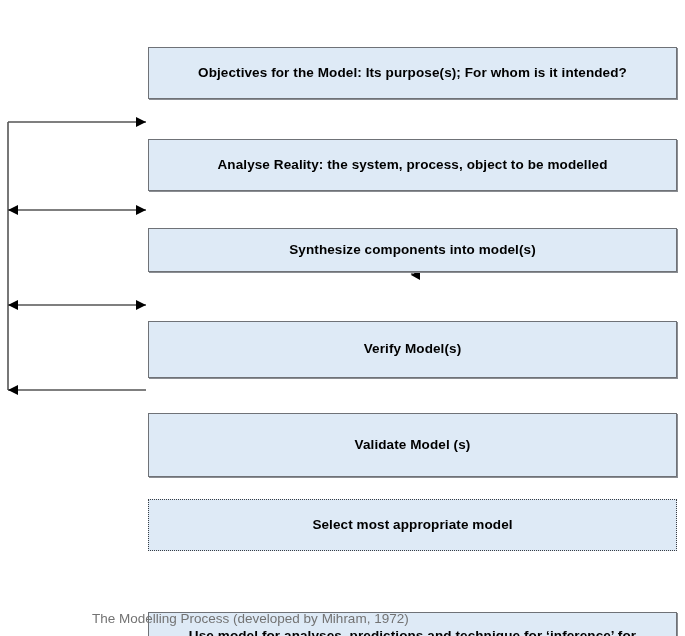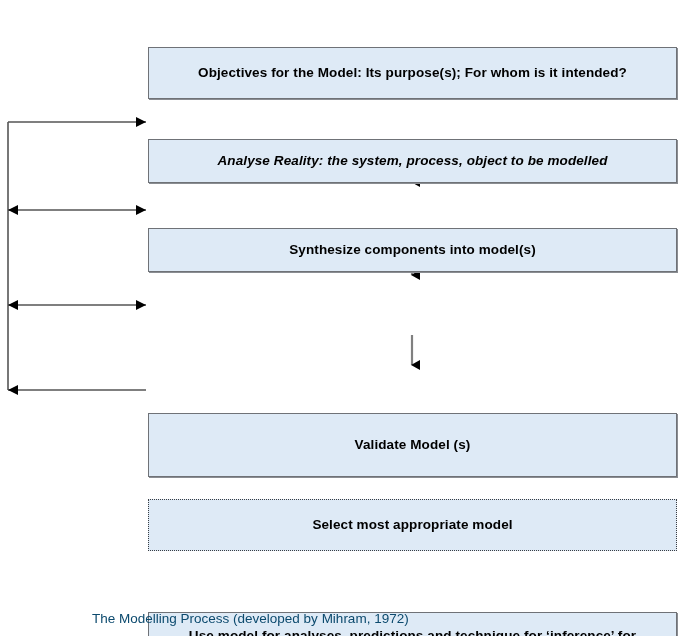--- a/index.html
+++ b/index.html
@@ -60,7 +60,7 @@
   }
 
   #node-objectives      { top: 3px;   height: 52px; }
-  #node-analyse-reality { top: 95px;  height: 44px; font-style: italic; }
+  #node-analyse-reality { top: 95px;  height: 52px; }
   #node-synthesize      { top: 184px; height: 44px; }
   #node-verify          { top: 277px; height: 57px; }
   #node-validate        { top: 369px; height: 64px; }

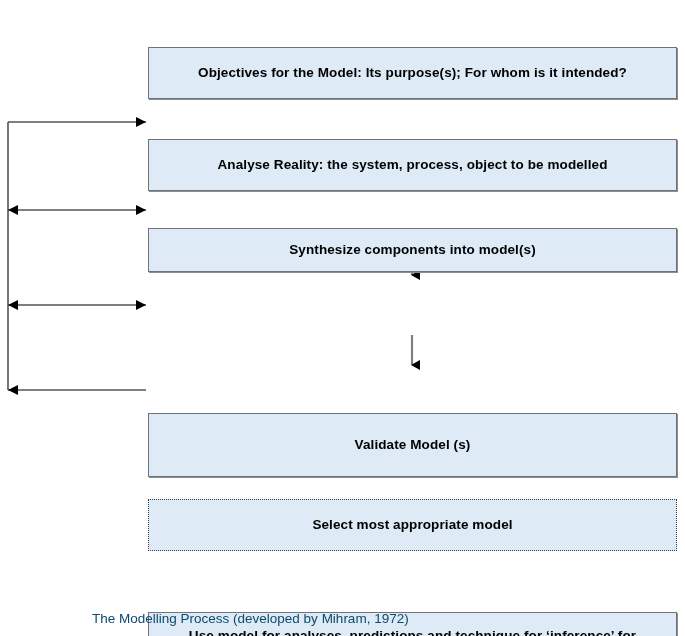--- a/index.html
+++ b/index.html
@@ -129,6 +129,9 @@
     <span class="node-label">Synthesize components into model(s)</span>
   </div>
 
+  <div class="node" id="node-verify">
+    <span class="node-label">Verify Model(s)</span>
+  </div>
 
   <div class="node" id="node-validate">
     <span class="node-label">Validate Model (s)</span>

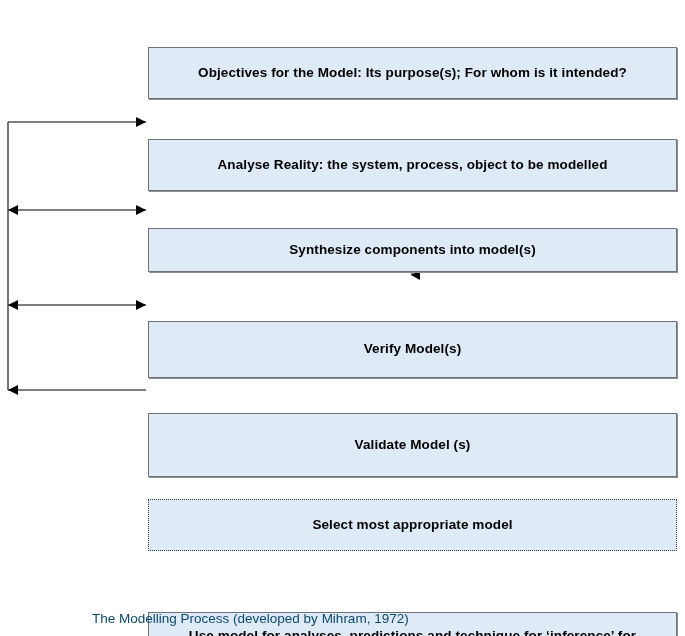--- a/index.html
+++ b/index.html
@@ -73,7 +73,7 @@
     left: 92px;
     top: 611px;
     font-size: 13.5px;
-    color: #0c4a6e;
+    color: #737373;
     white-space: nowrap;
   }
 </style>

